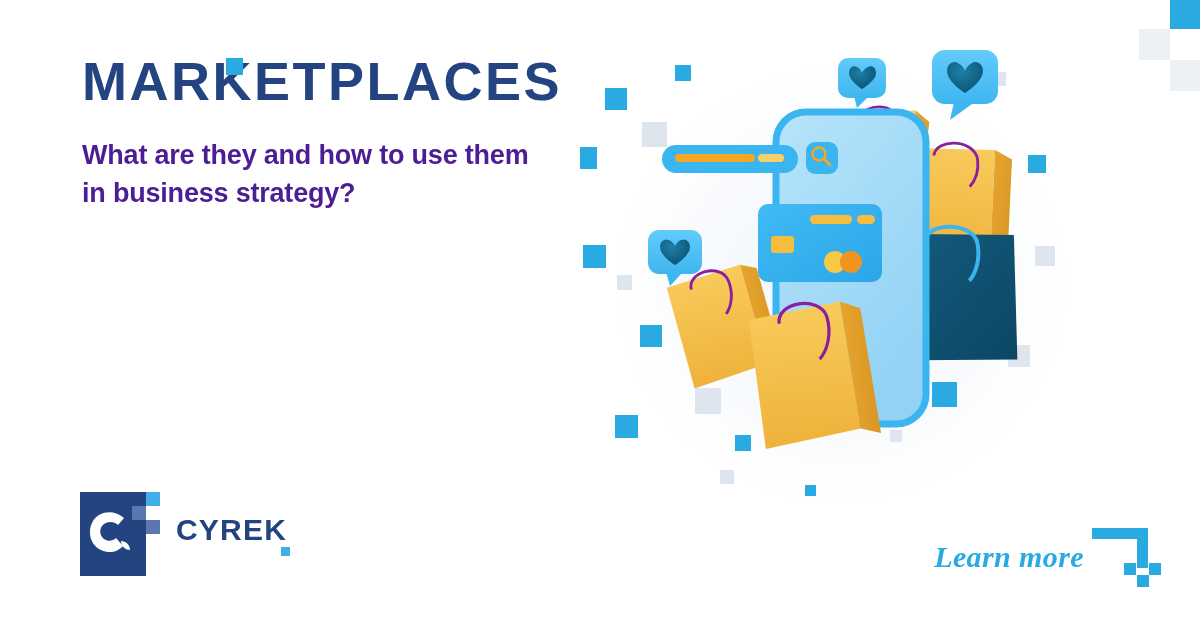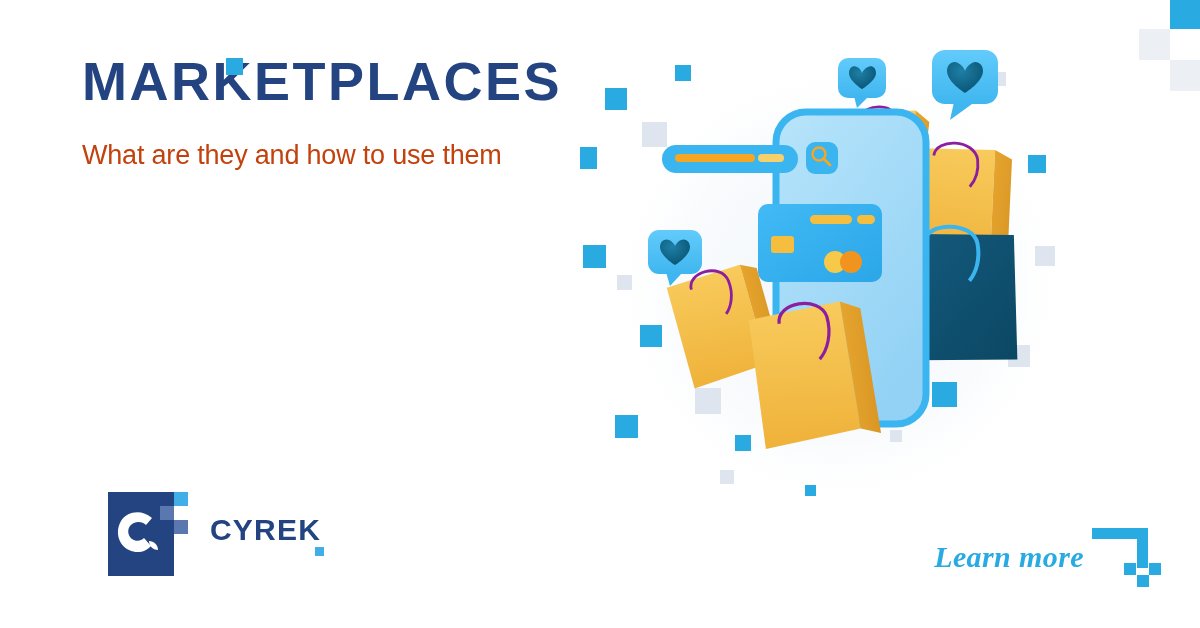--- a/index.html
+++ b/index.html
@@ -58,10 +58,10 @@
   #page-subtitle {
     margin-top: 26px;
     font-family: "Liberation Sans", sans-serif;
-    font-weight: normal;
+    font-weight: bold;
     font-size: 27px;
     line-height: 38px;
-    color: #c2410c;
+    color: #4c1d95;
     letter-spacing: -0.2px;
   }
 

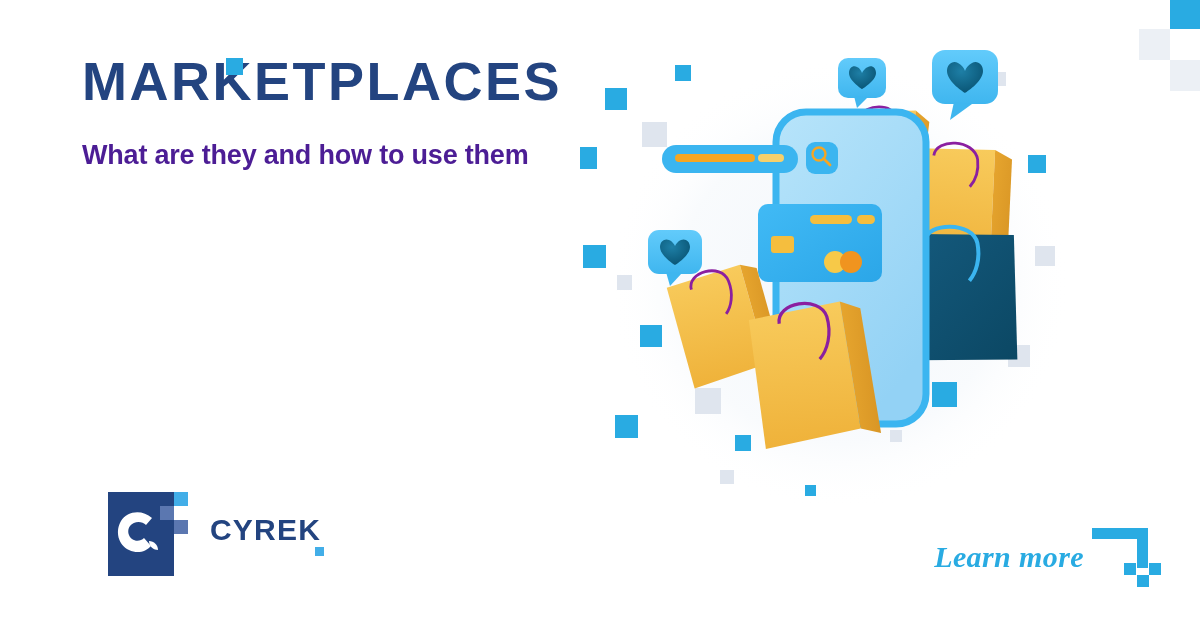--- a/index.html
+++ b/index.html
@@ -155,6 +155,7 @@
     </div>
     <div id="page-subtitle">
       <div>What are they and how to use them</div>
+      <div>in business strategy?</div>
     </div>
   </div>
 

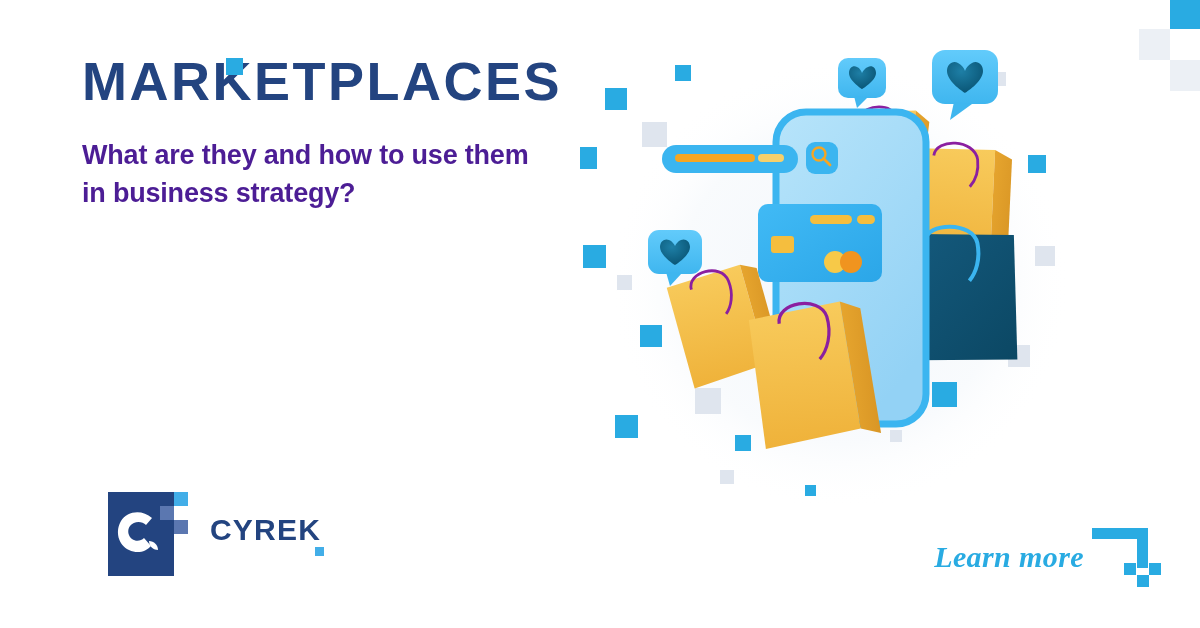--- a/index.html
+++ b/index.html
@@ -72,8 +72,7 @@
     top: 484px;
     display: flex;
     align-items: center;
-    gap: 18px;
-    margin-left: 28px;
+    gap: 12px;
   }
 
   #logo-mark {

